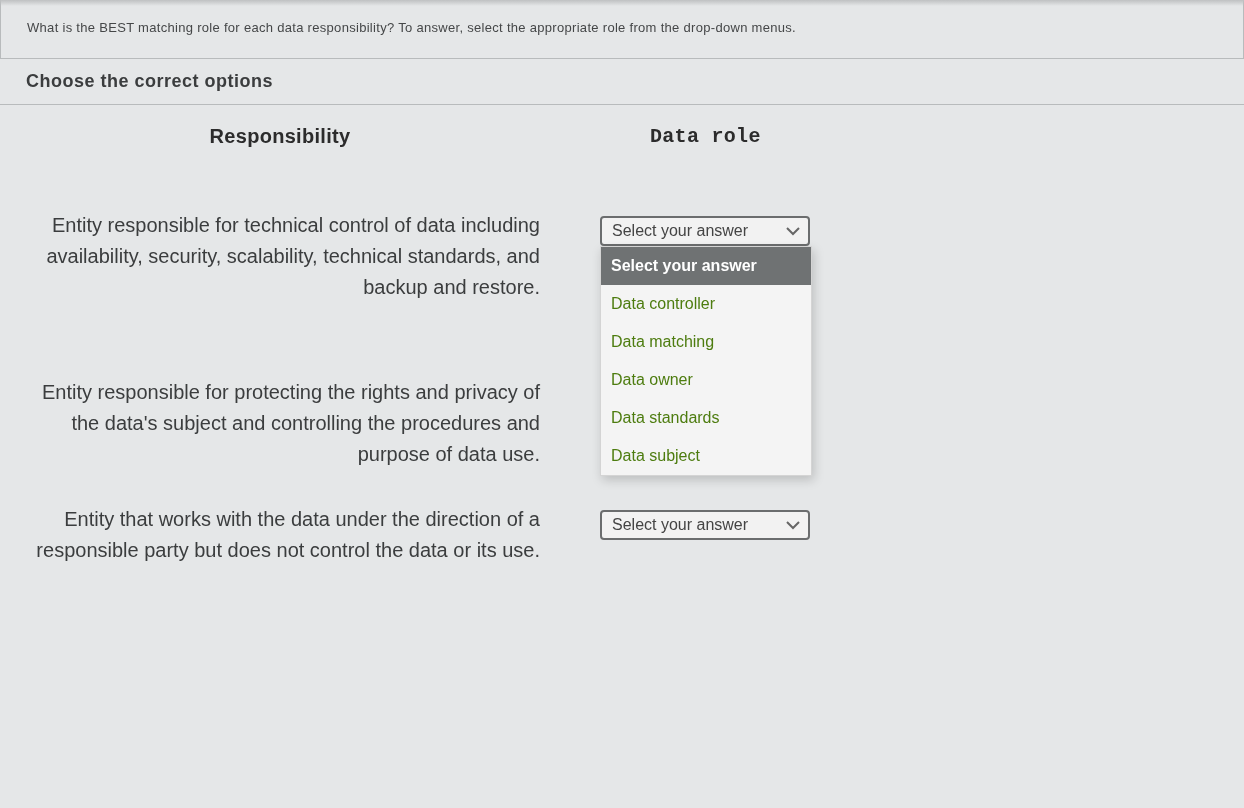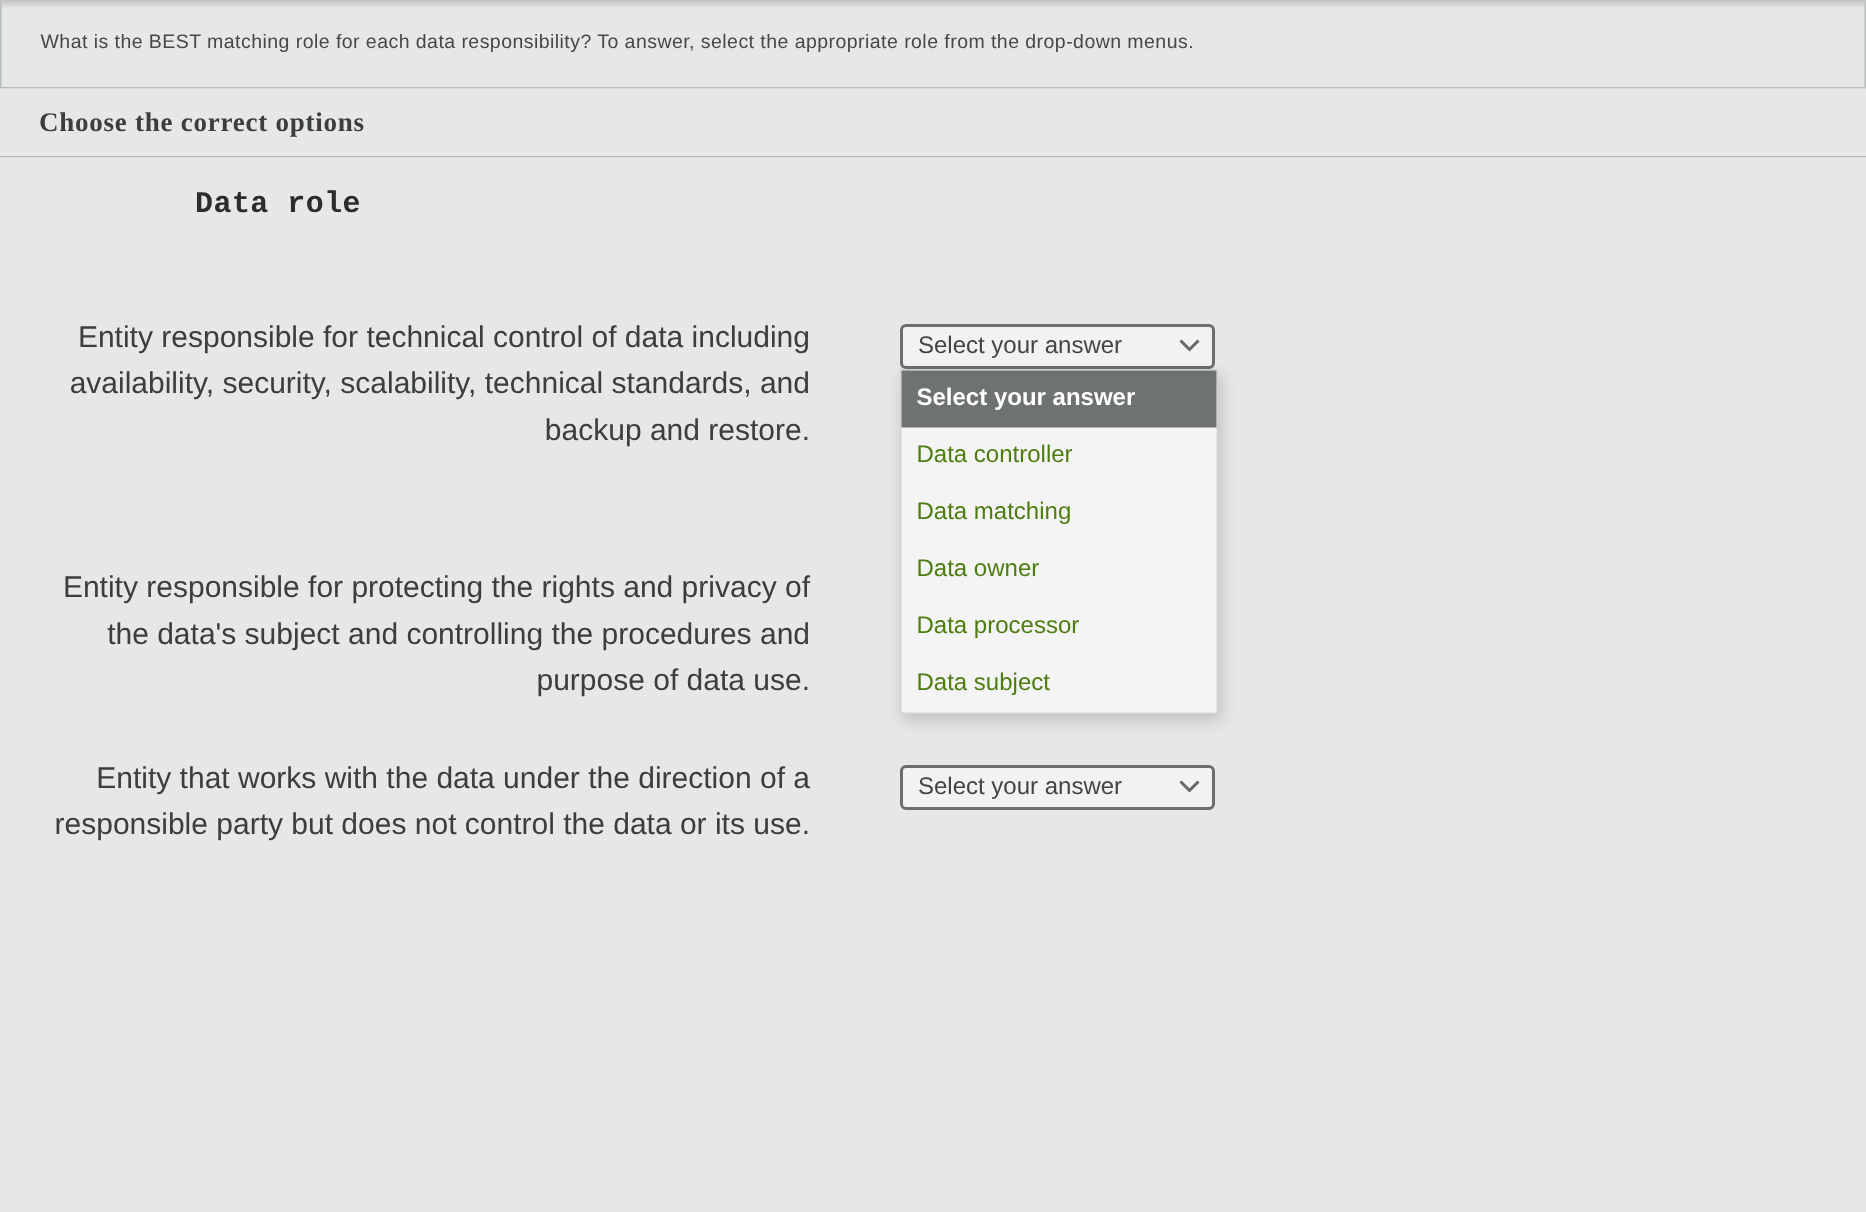--- a/index.html
+++ b/index.html
@@ -35,7 +35,6 @@
     color: #3b3d3e;
     letter-spacing: 0.5px;
     background: #e5e7e8;
-    font-family: Liberation Serif, serif;
   }
   .content {
     padding: 20px 20px 30px 20px;

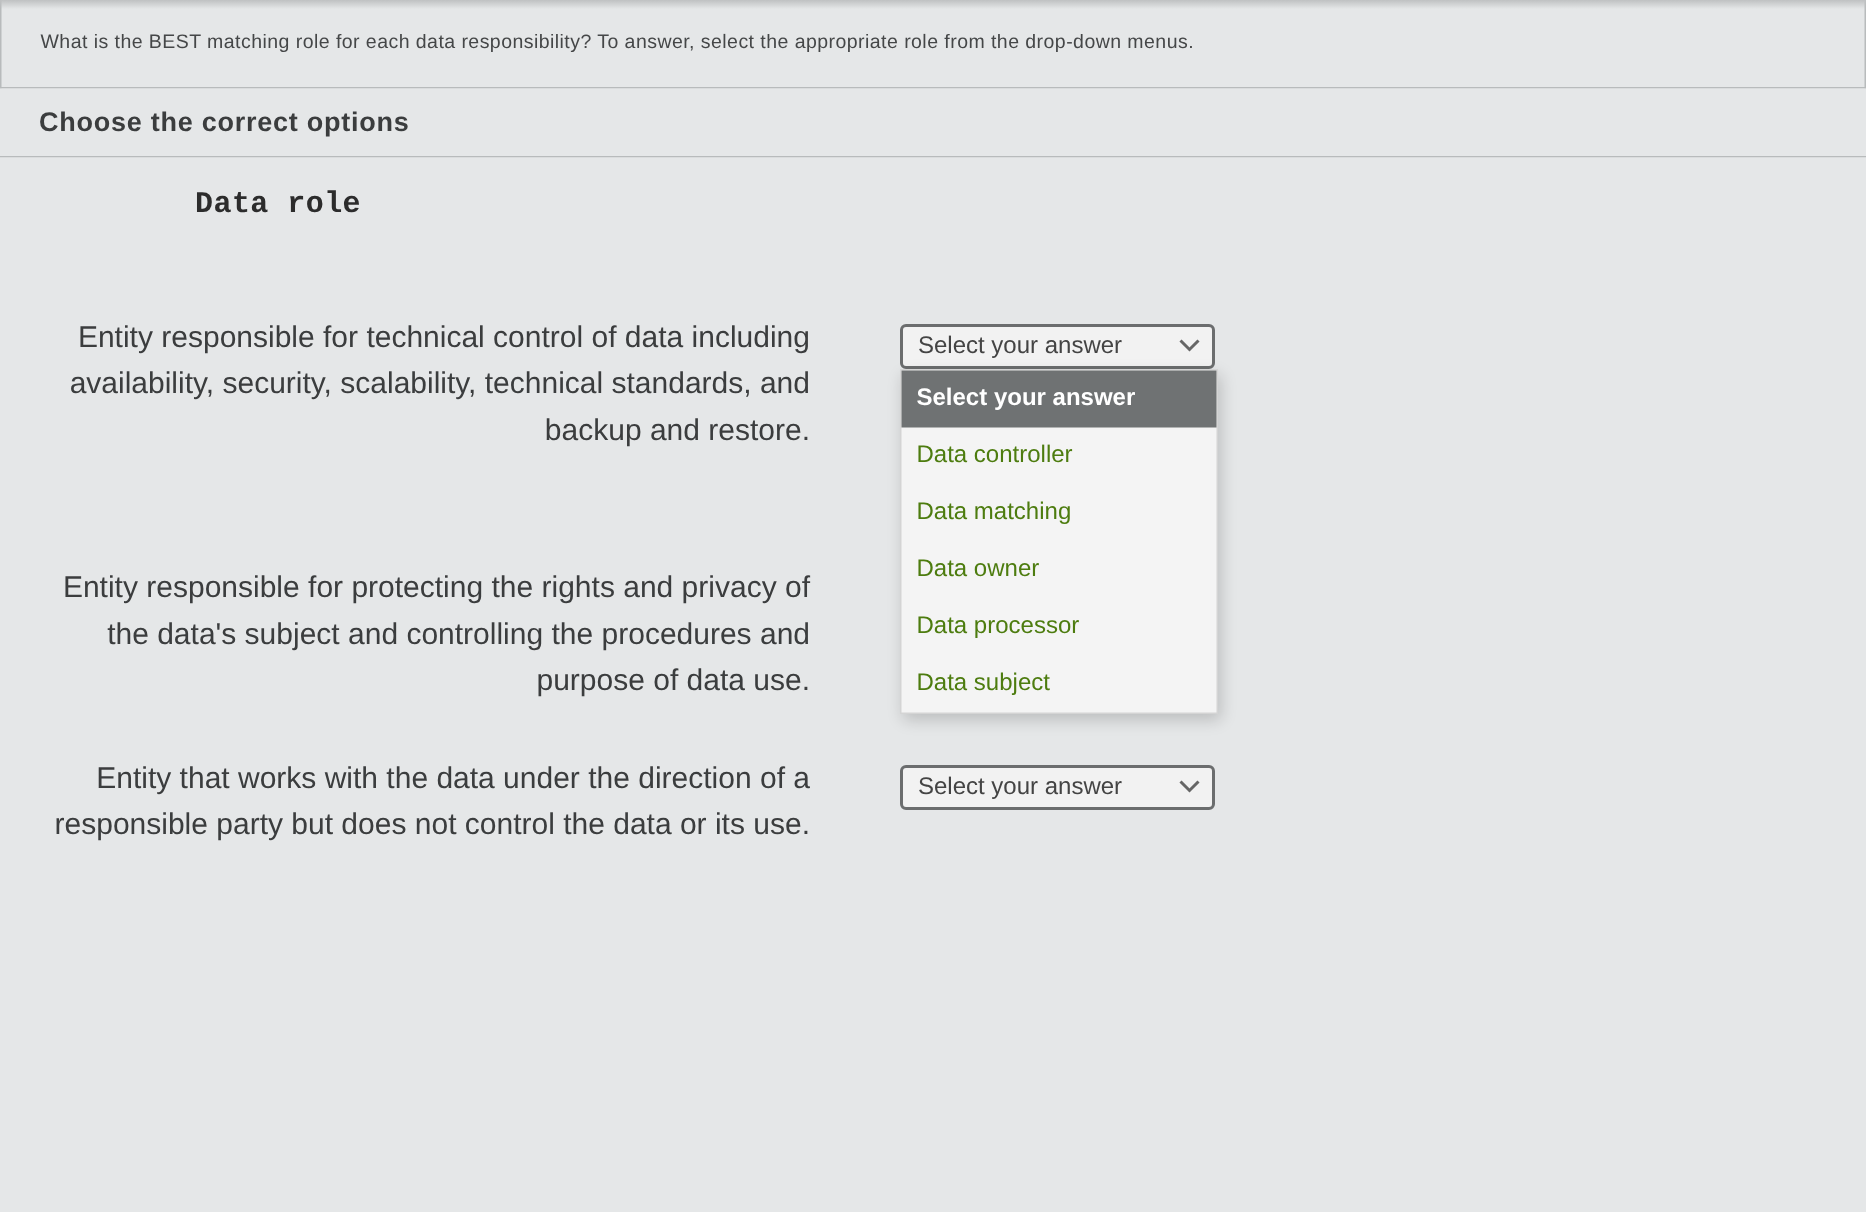--- a/index.html
+++ b/index.html
@@ -135,6 +135,9 @@
 
   <div class="content">
     <div class="columns">
+      <div class="col-left">
+        <div class="col-head">Responsibility</div>
+      </div>
       <div class="col-right">
         <div class="col-head">Data role</div>
       </div>

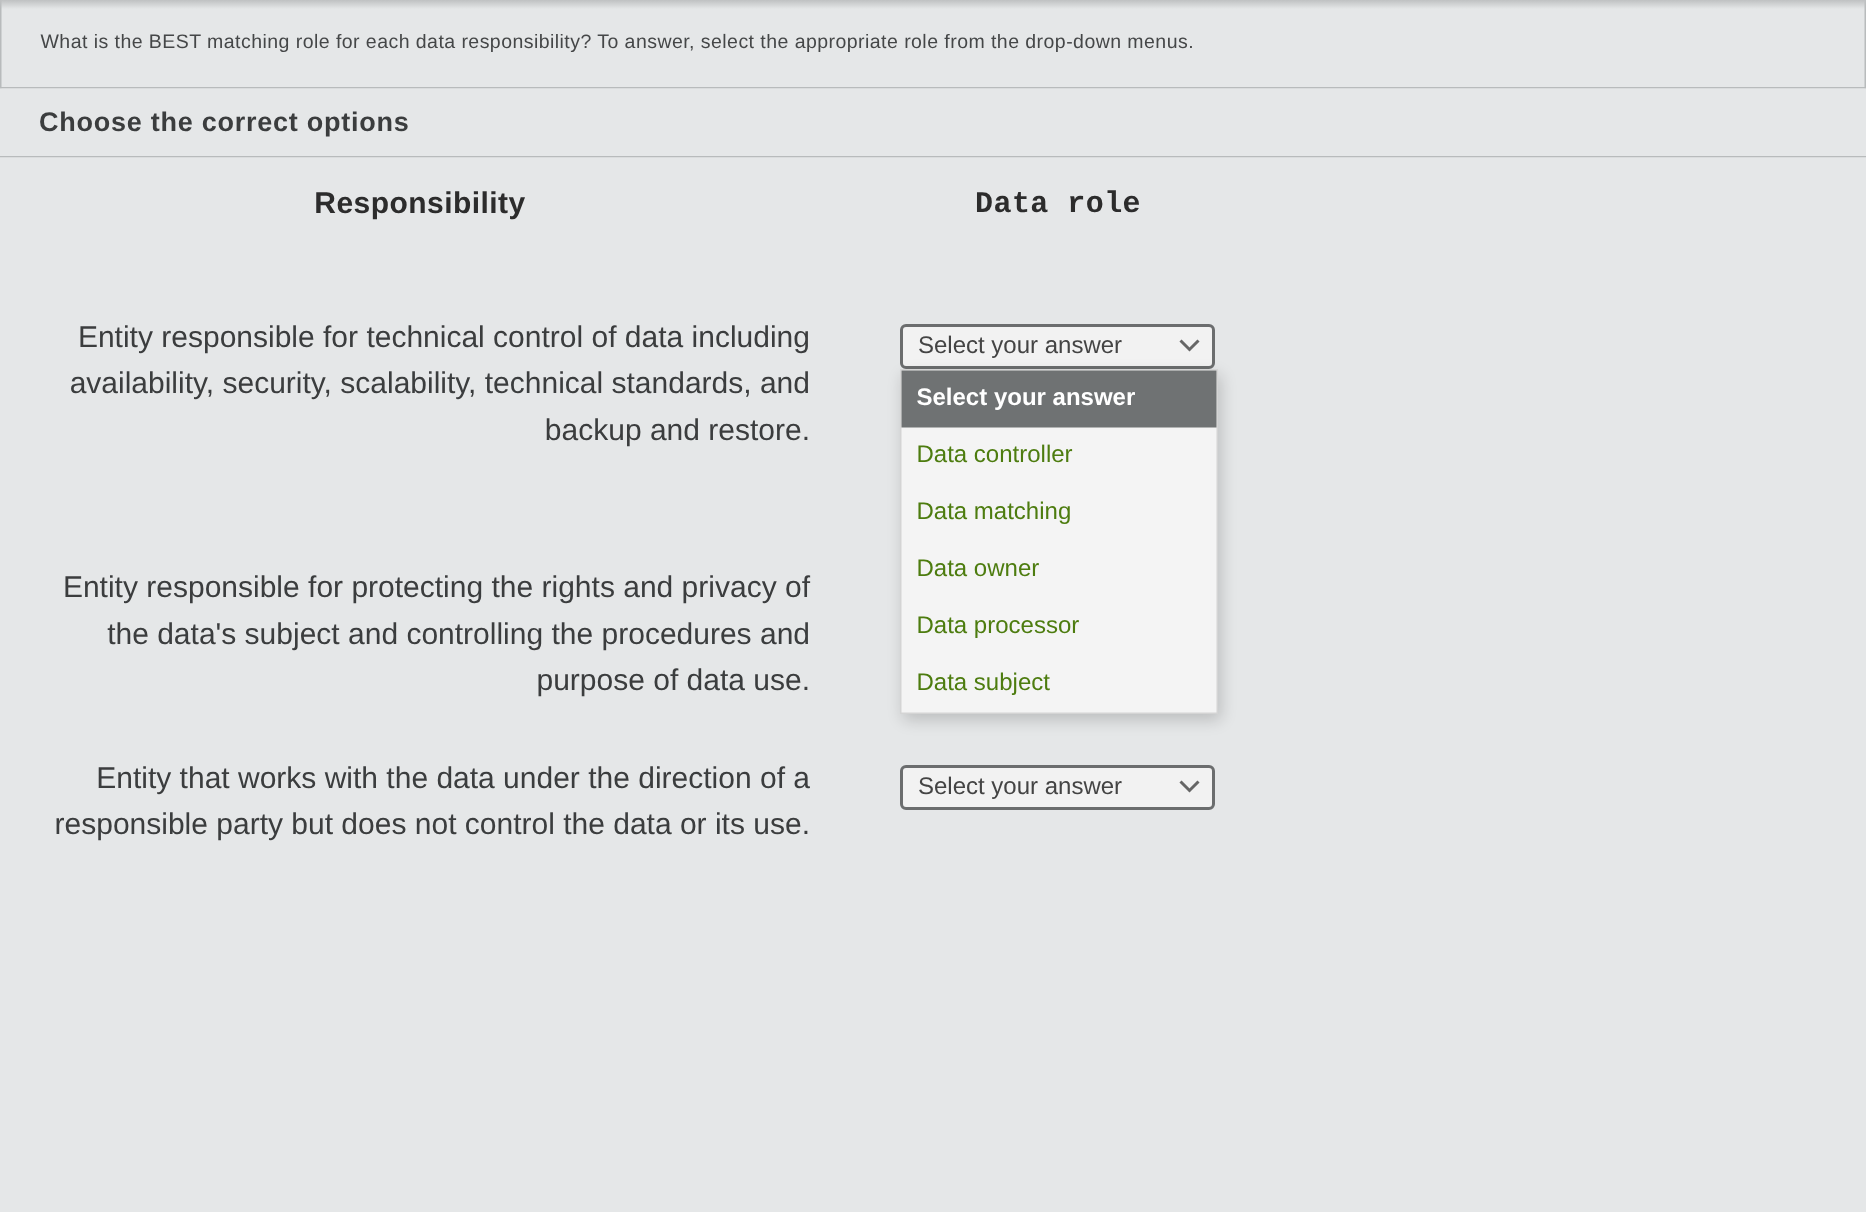--- a/index.html
+++ b/index.html
@@ -159,7 +159,7 @@
           <div class="dd-item">Data controller</div>
           <div class="dd-item">Data matching</div>
           <div class="dd-item">Data owner</div>
-          <div class="dd-item">Data processor</div>
+          <div class="dd-item">Data standards</div>
           <div class="dd-item">Data subject</div>
         </div>
       </div>

